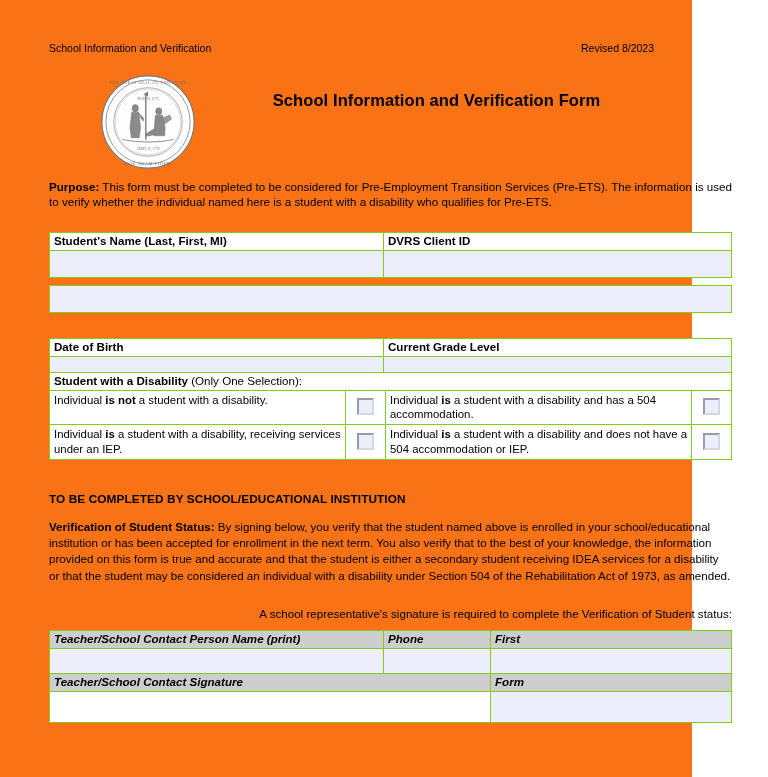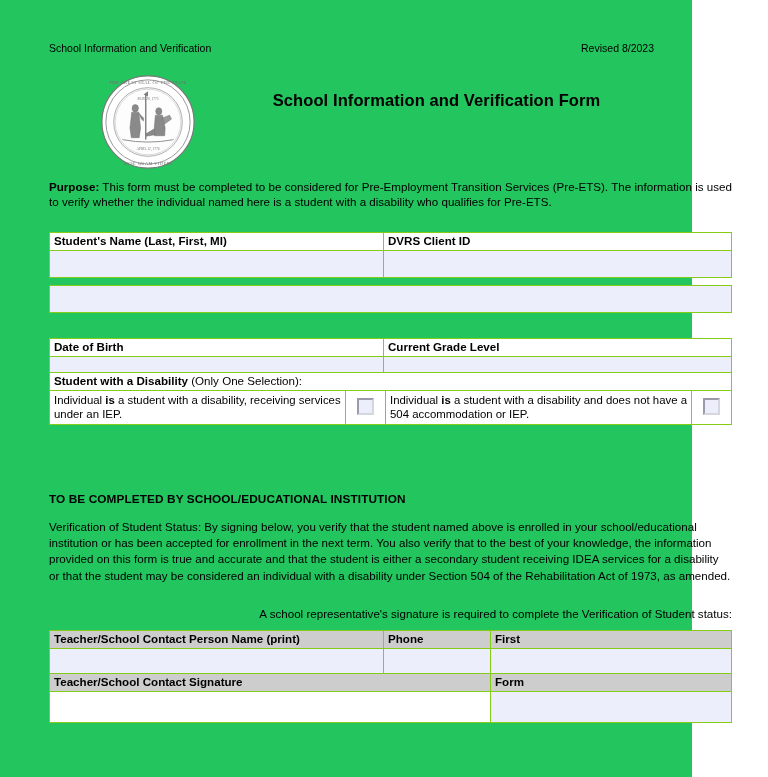--- a/index.html
+++ b/index.html
@@ -19,7 +19,7 @@
     position: relative;
     width: 692px;
     height: 777px;
-    background: #22c55e;
+    background: #f97316;
     box-sizing: border-box;
   }
   

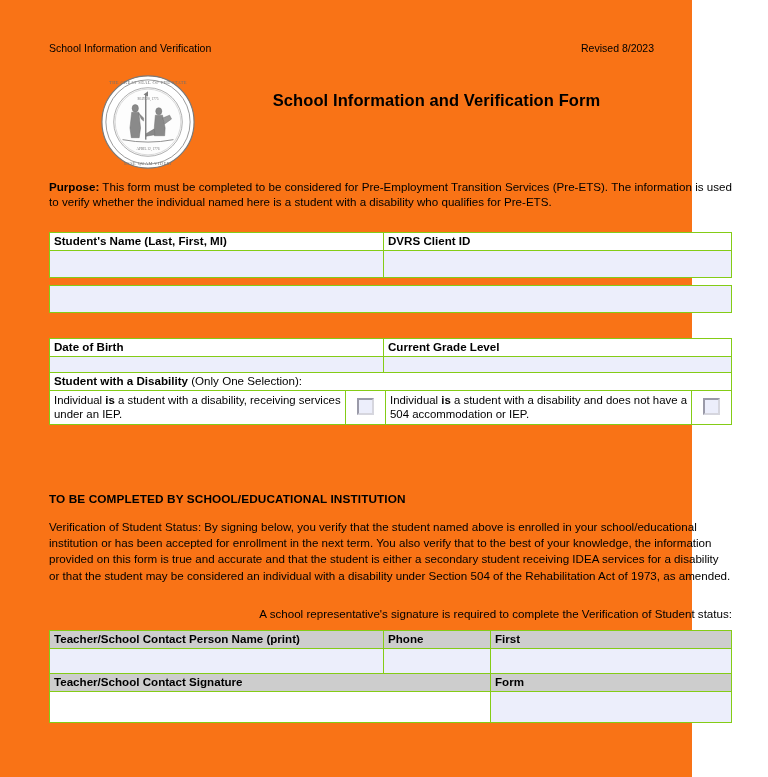--- a/index.html
+++ b/index.html
@@ -276,6 +276,12 @@
       <td class="hd" colspan="4"><span>Student with a Disability</span><span class="reg"> (Only One Selection):</span></td>
     </tr>
     <tr>
+      <td class="opt" style="height:28px"><span>Individual </span><b>is not</b><span> a student with a disability.</span></td>
+      <td class="cbcell"><span class="checkbox"></span></td>
+      <td class="opt"><span>Individual </span><b>is</b><span> a student with a disability and has a 504 accommodation.</span></td>
+      <td class="cbcell"><span class="checkbox"></span></td>
+    </tr>
+    <tr>
       <td class="opt" style="height:28px"><span>Individual </span><b>is</b><span> a student with a disability, receiving services under an IEP.</span></td>
       <td class="cbcell"><span class="checkbox"></span></td>
       <td class="opt"><span>Individual </span><b>is</b><span> a student with a disability and does not have a 504 accommodation or IEP.</span></td>

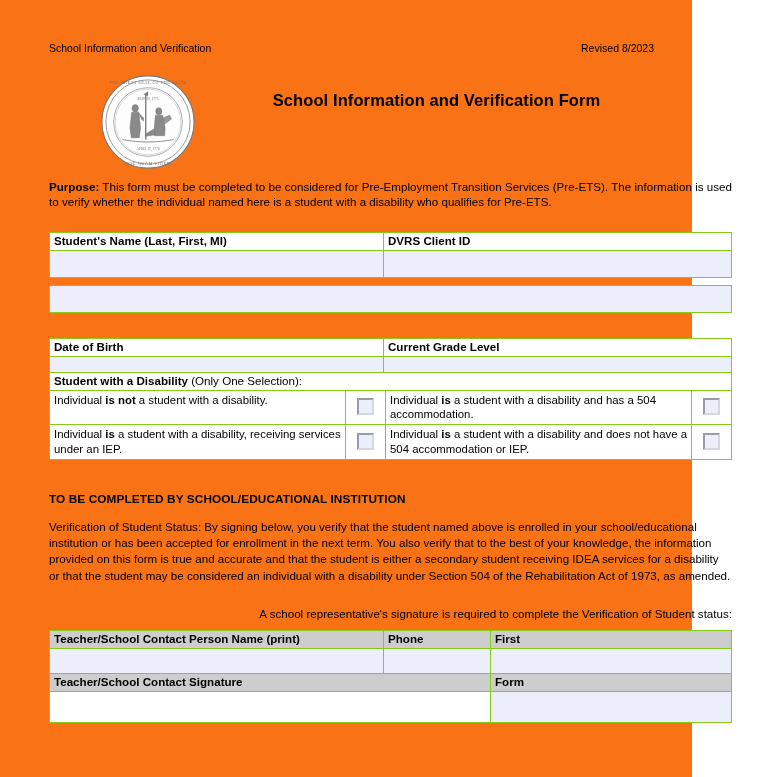--- a/index.html
+++ b/index.html
@@ -152,7 +152,7 @@
     font-size: 11.6px;
     line-height: 16.2px;
   }
-  .body-para b { font-weight: normal; }
+  .body-para b { font-weight: bold; }
 
   
   .hd-gray {

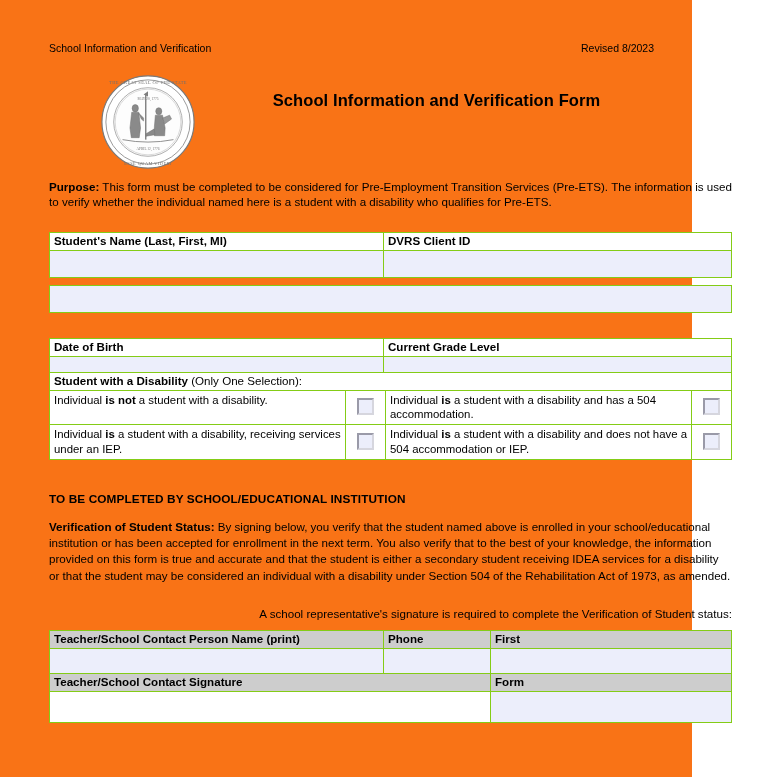--- a/index.html
+++ b/index.html
@@ -162,6 +162,7 @@
     padding: 1px 0 2px 4px !important;
     background: #cdcdcd;
     white-space: nowrap;
+    font-style: italic;
   }
 </style>
 </head>

